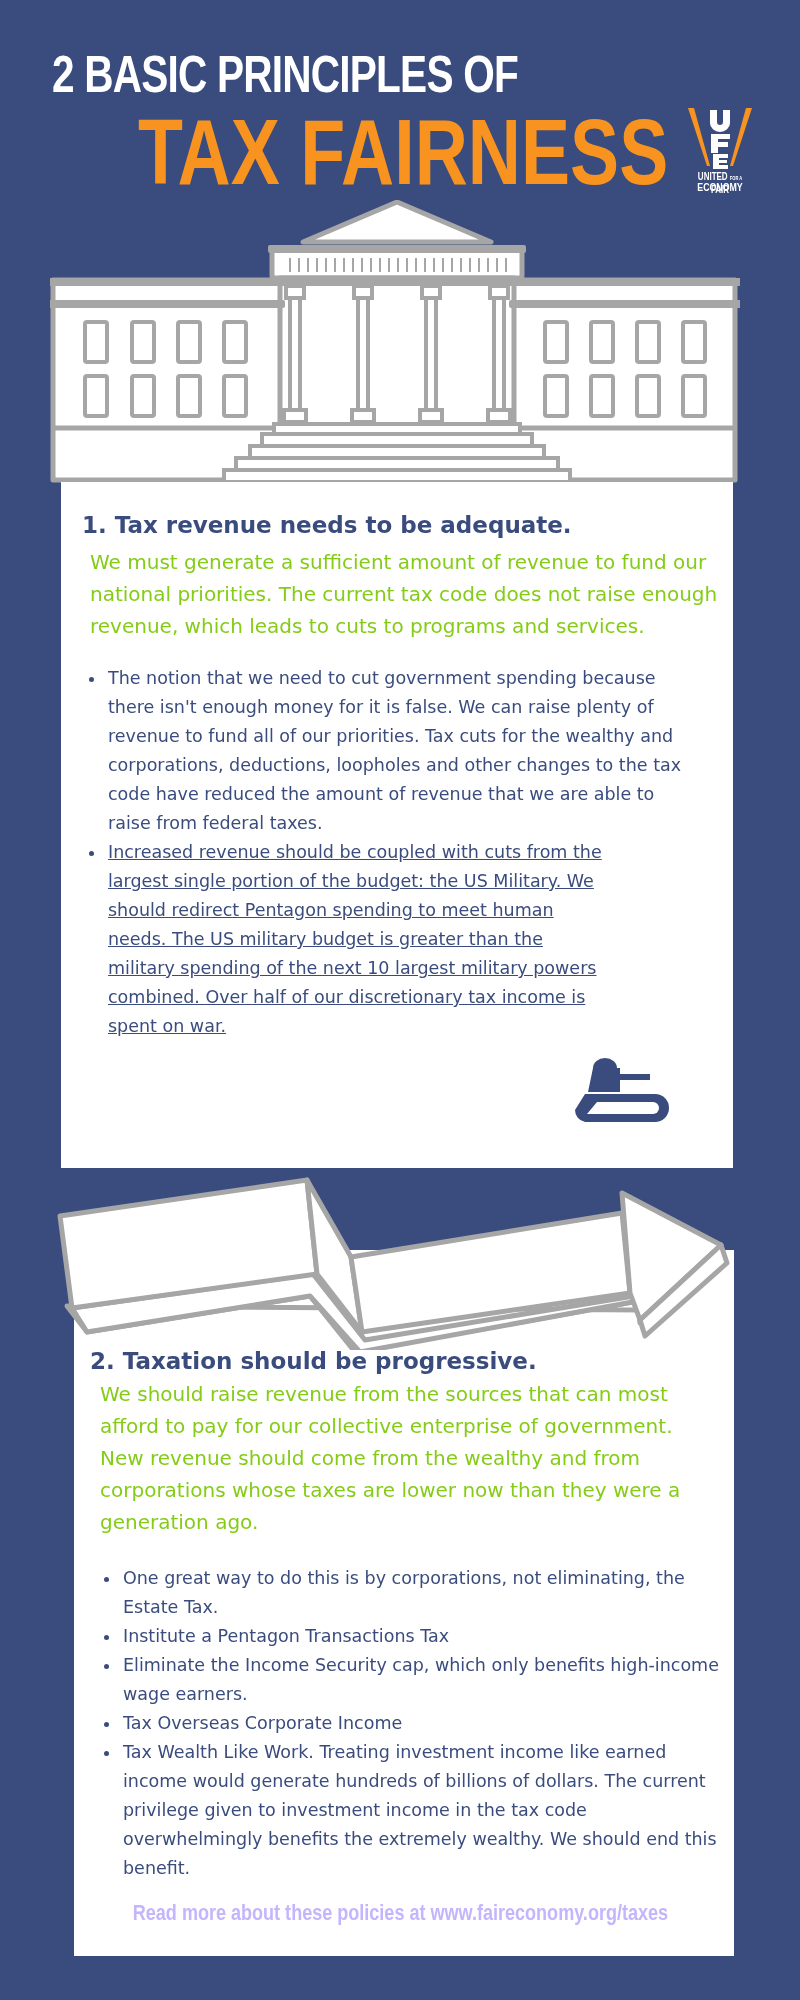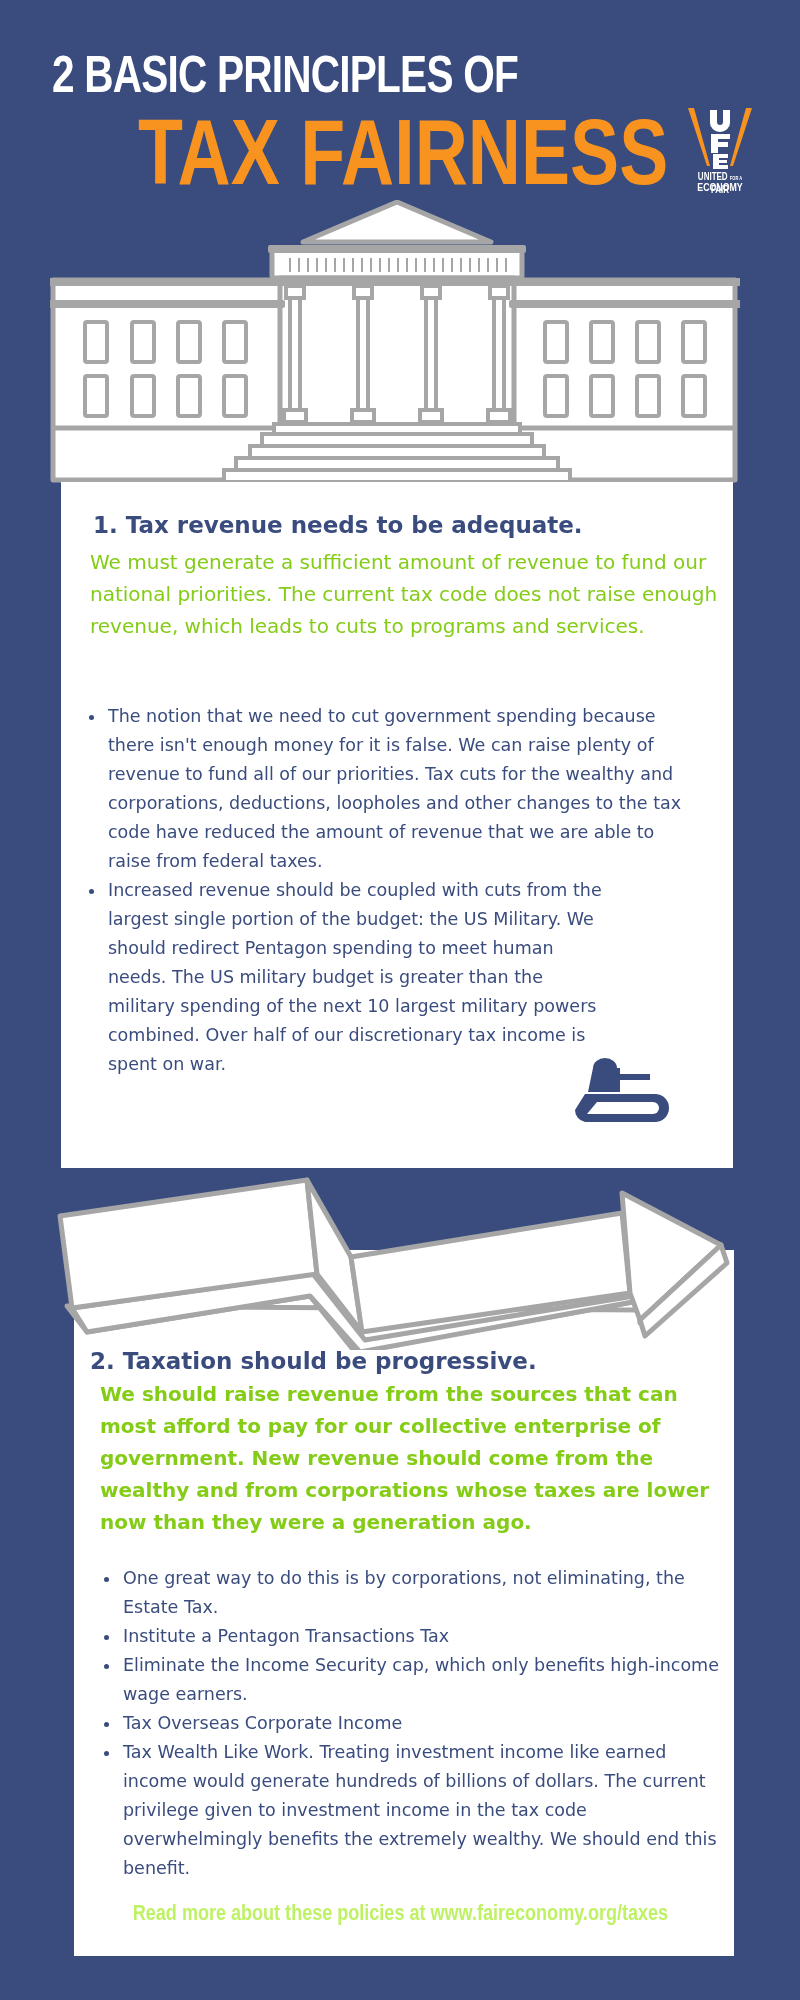--- a/index.html
+++ b/index.html
@@ -143,7 +143,7 @@
 </svg>
 
 <div class="box1"></div>
-<div class="heading" style="left:93px;top:512px;">1. Tax revenue needs to be adequate.</div>
+<div class="heading" style="left:82px;top:512px;">1. Tax revenue needs to be adequate.</div>
 <div class="para" style="left:90px;top:546px;width:630px;">We must generate a sufficient amount of revenue to fund our national priorities. The current tax code does not raise enough revenue, which leads to cuts to programs and services.</div>
 <ul class="bullets" style="left:88px;top:702px;width:590px;">
   <li>The notion that we need to cut government spending because there isn't enough money for it is false. We can raise plenty of revenue to fund all of our priorities. Tax cuts for the wealthy and corporations, deductions, loopholes and other changes to the tax code have reduced the amount of revenue that we are able to raise from federal taxes.</li>

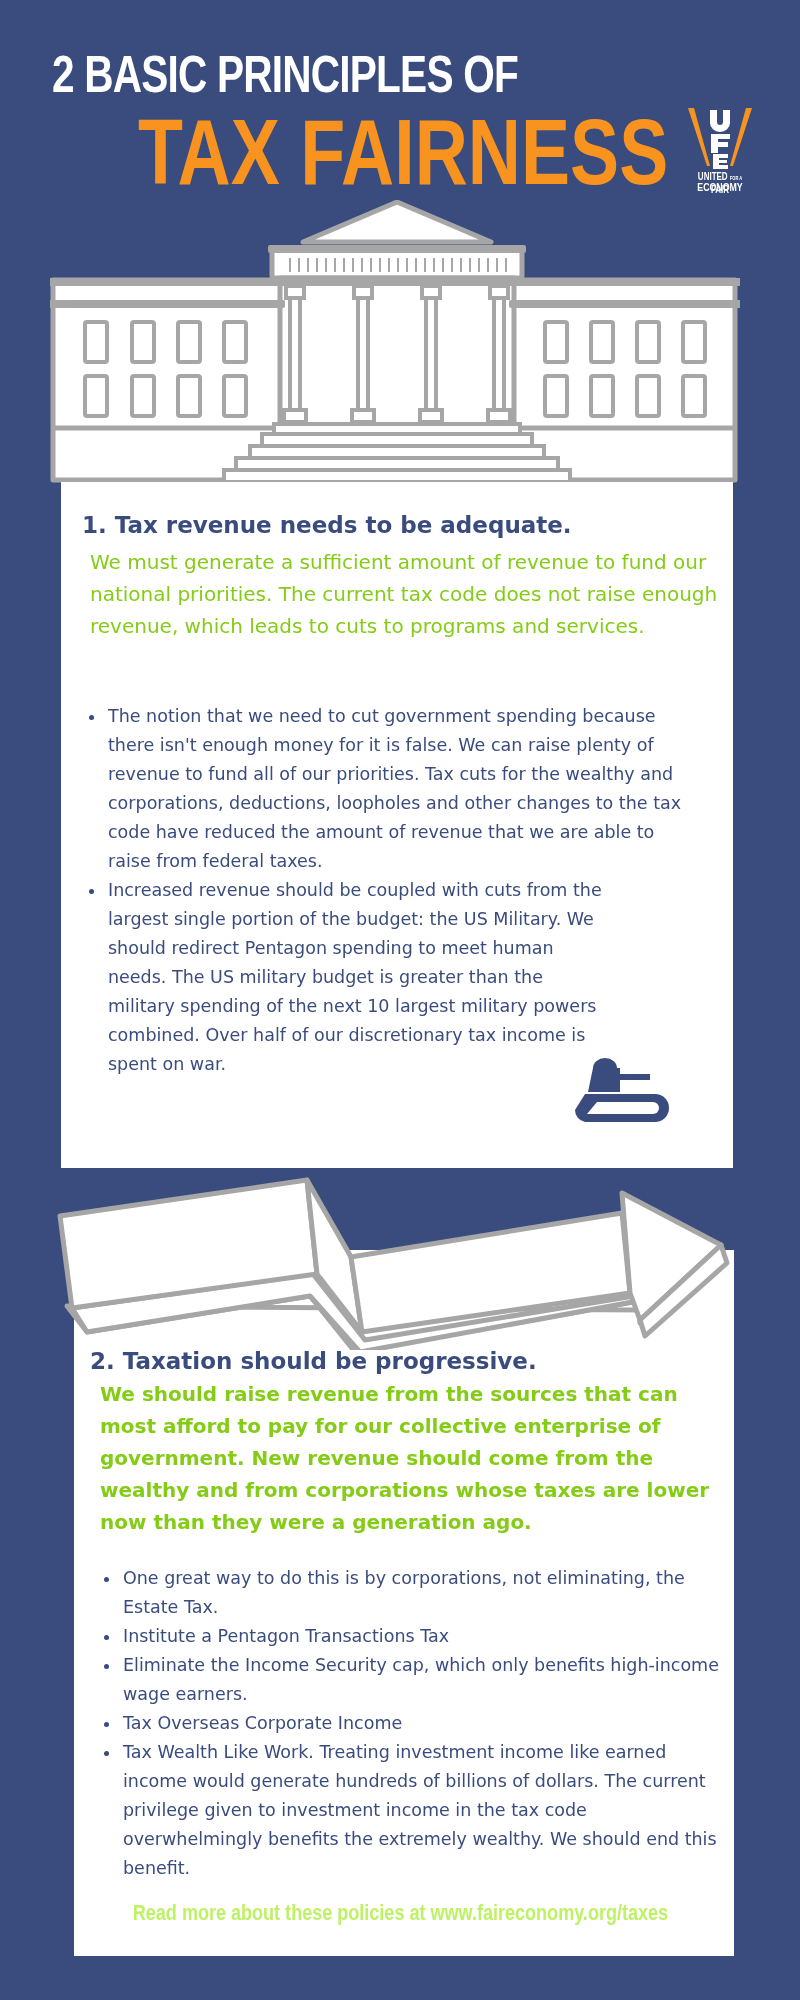--- a/index.html
+++ b/index.html
@@ -145,7 +145,7 @@
 <div class="box1"></div>
 <div class="heading" style="left:82px;top:512px;">1. Tax revenue needs to be adequate.</div>
 <div class="para" style="left:90px;top:546px;width:630px;">We must generate a sufficient amount of revenue to fund our national priorities. The current tax code does not raise enough revenue, which leads to cuts to programs and services.</div>
-<ul class="bullets" style="left:88px;top:702px;width:590px;">
+<ul class="bullets" style="left:88px;top:664px;width:590px;">
   <li>The notion that we need to cut government spending because there isn't enough money for it is false. We can raise plenty of revenue to fund all of our priorities. Tax cuts for the wealthy and corporations, deductions, loopholes and other changes to the tax code have reduced the amount of revenue that we are able to raise from federal taxes.</li>
   <li style="padding-right:90px;">Increased revenue should be coupled with cuts from the largest single portion of the budget: the US Military. We should redirect Pentagon spending to meet human needs. The US military budget is greater than the military spending of the next 10 largest military powers combined. Over half of our discretionary tax income is spent on war.</li>
 </ul>

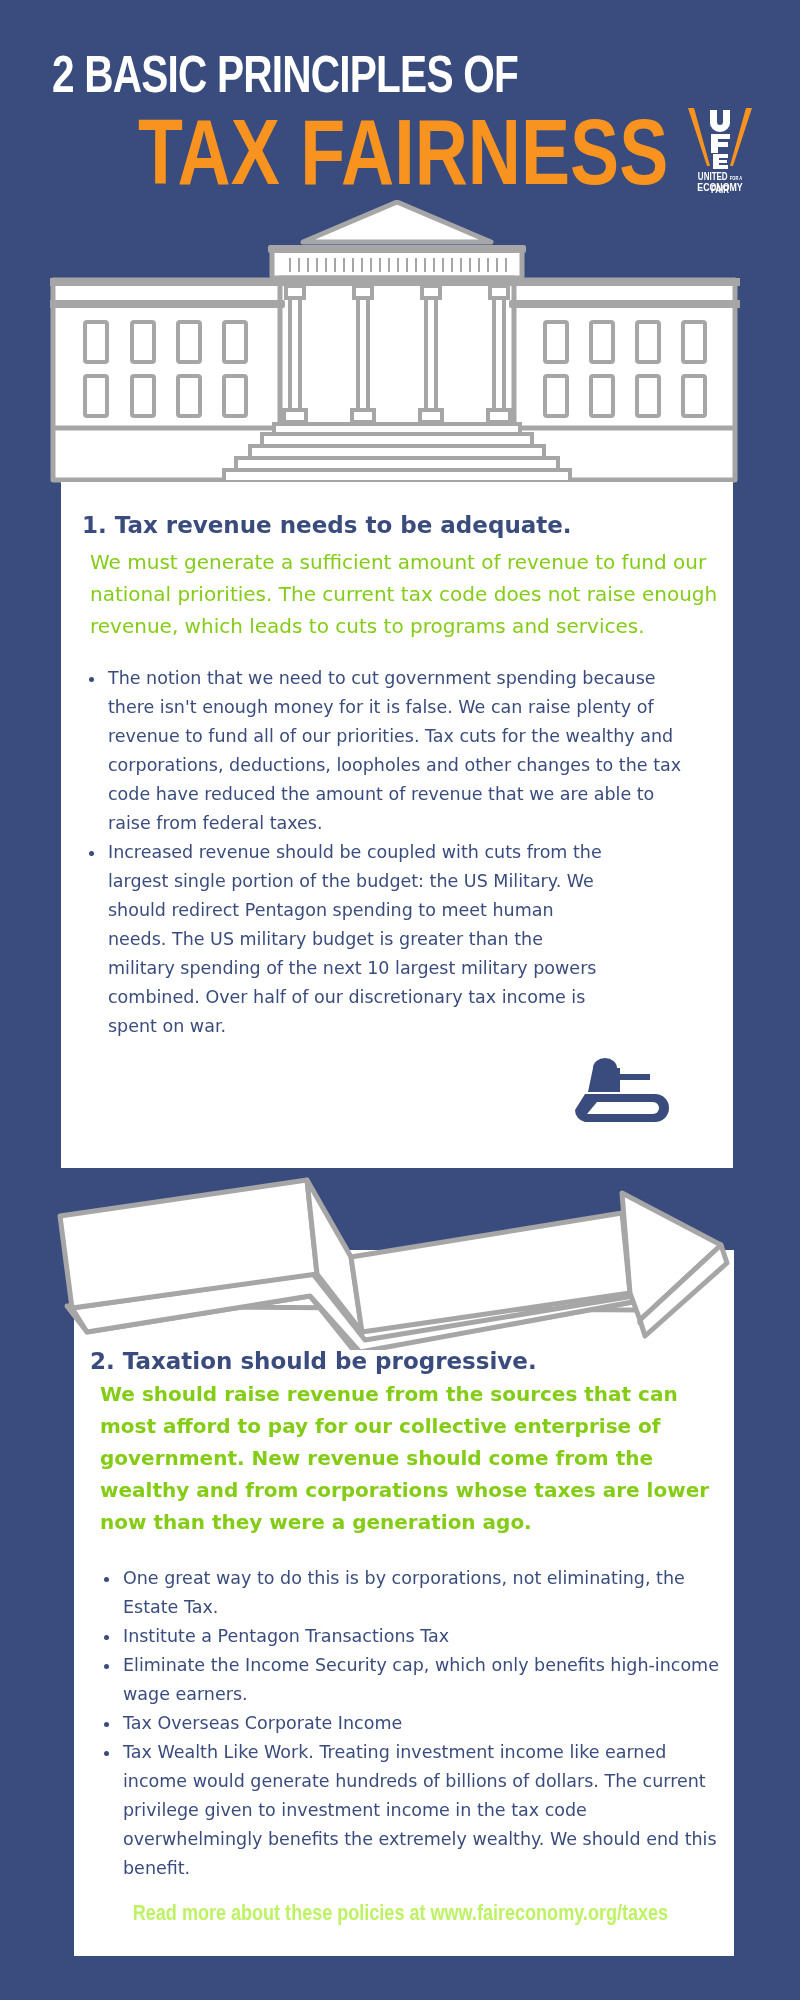--- a/index.html
+++ b/index.html
@@ -147,7 +147,7 @@
 <div class="para" style="left:90px;top:546px;width:630px;">We must generate a sufficient amount of revenue to fund our national priorities. The current tax code does not raise enough revenue, which leads to cuts to programs and services.</div>
 <ul class="bullets" style="left:88px;top:664px;width:590px;">
   <li>The notion that we need to cut government spending because there isn't enough money for it is false. We can raise plenty of revenue to fund all of our priorities. Tax cuts for the wealthy and corporations, deductions, loopholes and other changes to the tax code have reduced the amount of revenue that we are able to raise from federal taxes.</li>
-  <li style="padding-right:90px;">Increased revenue should be coupled with cuts from the largest single portion of the budget: the US Military. We should redirect Pentagon spending to meet human needs. The US military budget is greater than the military spending of the next 10 largest military powers combined. Over half of our discretionary tax income is spent on war.</li>
+  <li style="padding-right:90px;text-decoration:underline;">Increased revenue should be coupled with cuts from the largest single portion of the budget: the US Military. We should redirect Pentagon spending to meet human needs. The US military budget is greater than the military spending of the next 10 largest military powers combined. Over half of our discretionary tax income is spent on war.</li>
 </ul>
 
 <svg class="tank" width="110" height="75" viewBox="0 0 110 75">

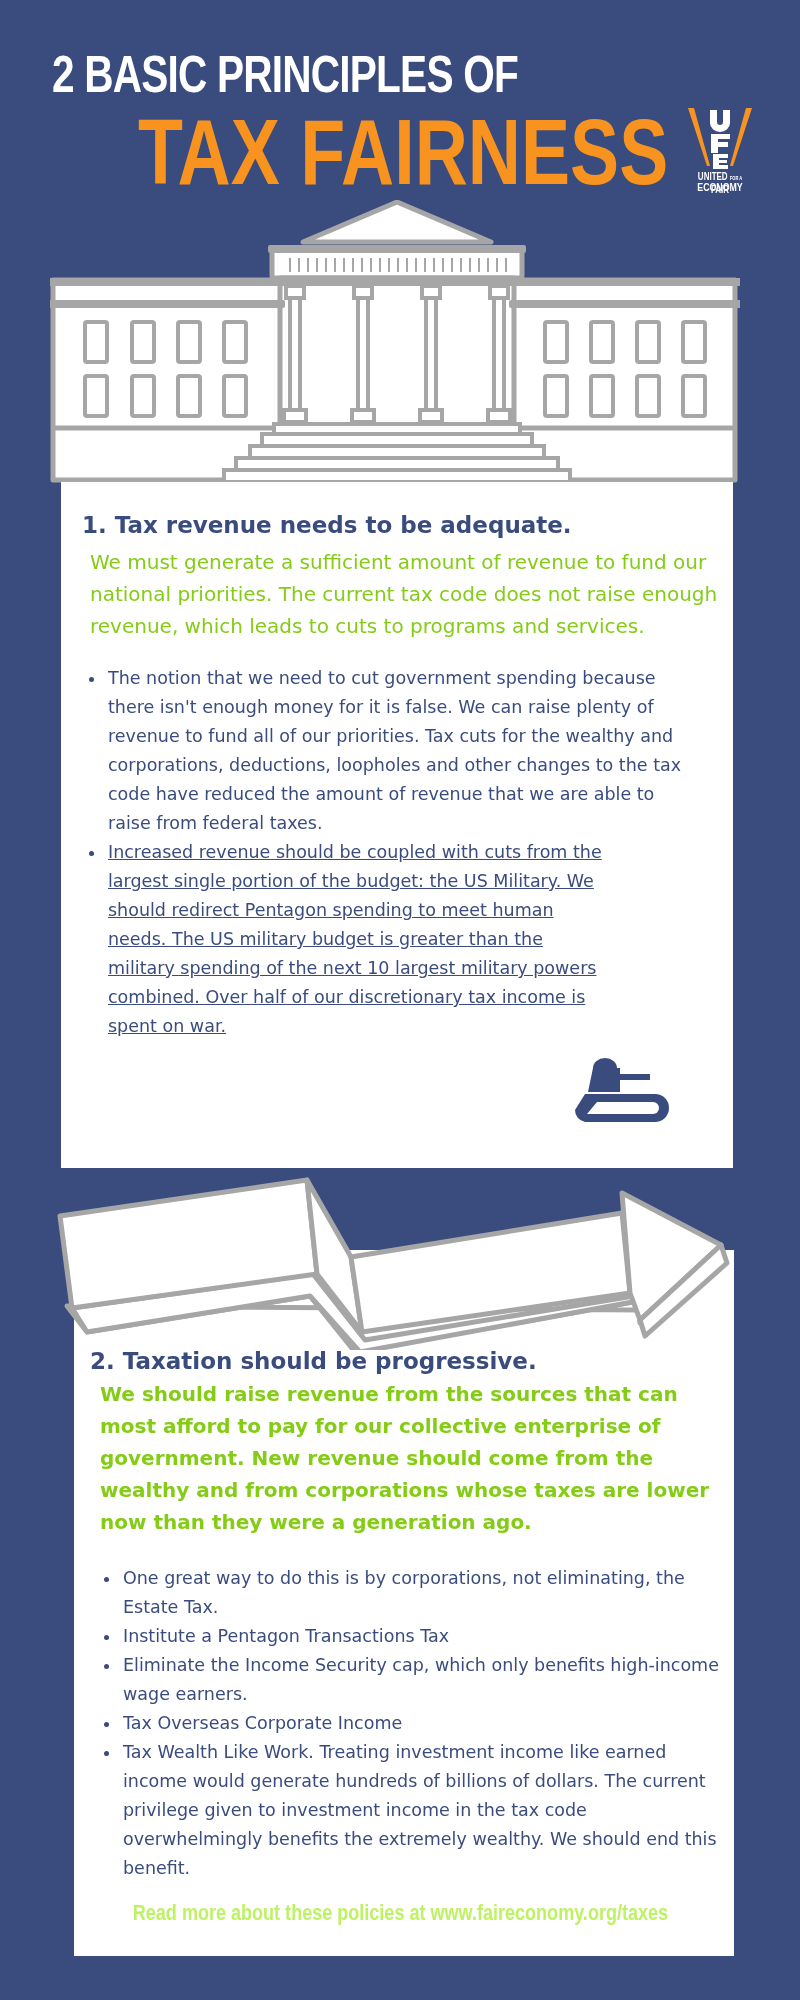--- a/index.html
+++ b/index.html
@@ -183,7 +183,7 @@
 </svg>
 
 <div class="heading" style="left:90px;top:1348px;">2. Taxation should be progressive.</div>
-<div class="para" style="left:100px;top:1378px;width:620px;font-weight:bold;">We should raise revenue from the sources that can most afford to pay for our collective enterprise of government.  New revenue should come from the wealthy and from corporations whose taxes are lower now than they were a generation ago.</div>
+<div class="para" style="left:100px;top:1378px;width:620px;">We should raise revenue from the sources that can most afford to pay for our collective enterprise of government.  New revenue should come from the wealthy and from corporations whose taxes are lower now than they were a generation ago.</div>
 <ul class="bullets" style="left:103px;top:1564px;width:600px;">
   <li>One great way to do this is by corporations, not eliminating, the Estate Tax.</li>
   <li>Institute a Pentagon Transactions Tax</li>

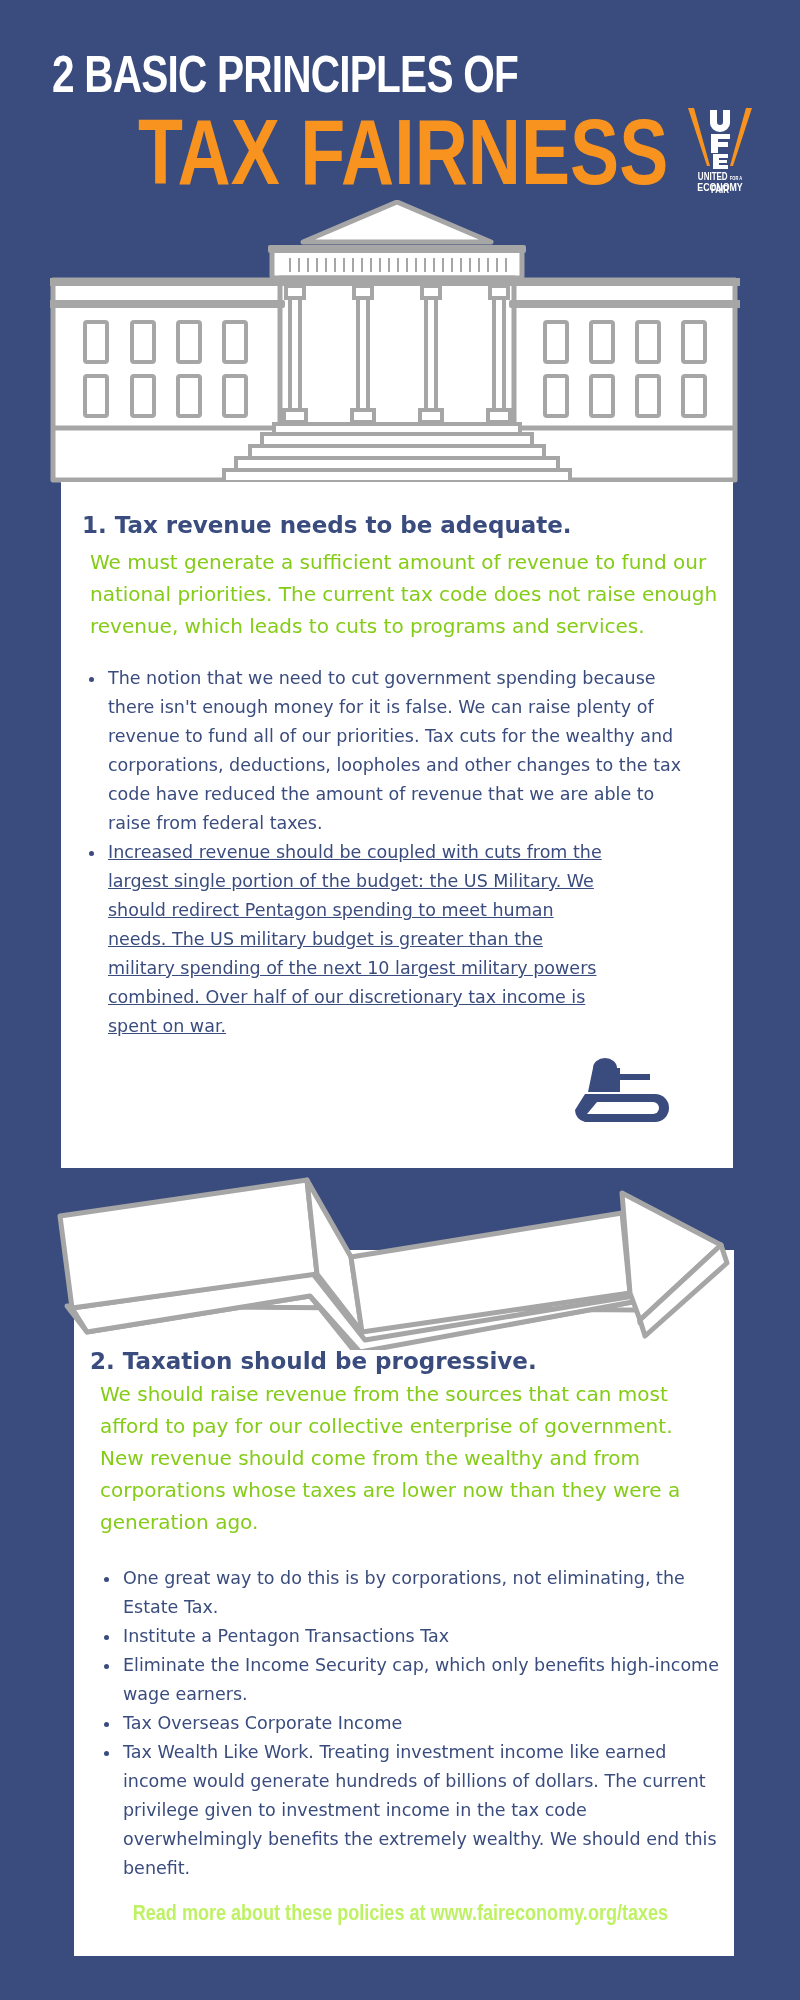--- a/index.html
+++ b/index.html
@@ -25,7 +25,7 @@
   ul.bullets li { margin:0; padding-left:2px; }
   .tank { position:absolute; left:565px; top:1058px; }
   .readmore { position:absolute; left:74px; top:1900px; width:572px; text-align:center;
-              font-family:"Liberation Sans", sans-serif; font-weight:bold; font-size:22px; color:#bef264; }
+              font-family:"Liberation Sans", sans-serif; font-weight:bold; font-size:22px; color:#c4b5fd; }
   .readmore span { display:inline-block; transform:scaleX(0.82); white-space:nowrap; }
 </style>
 </head>

